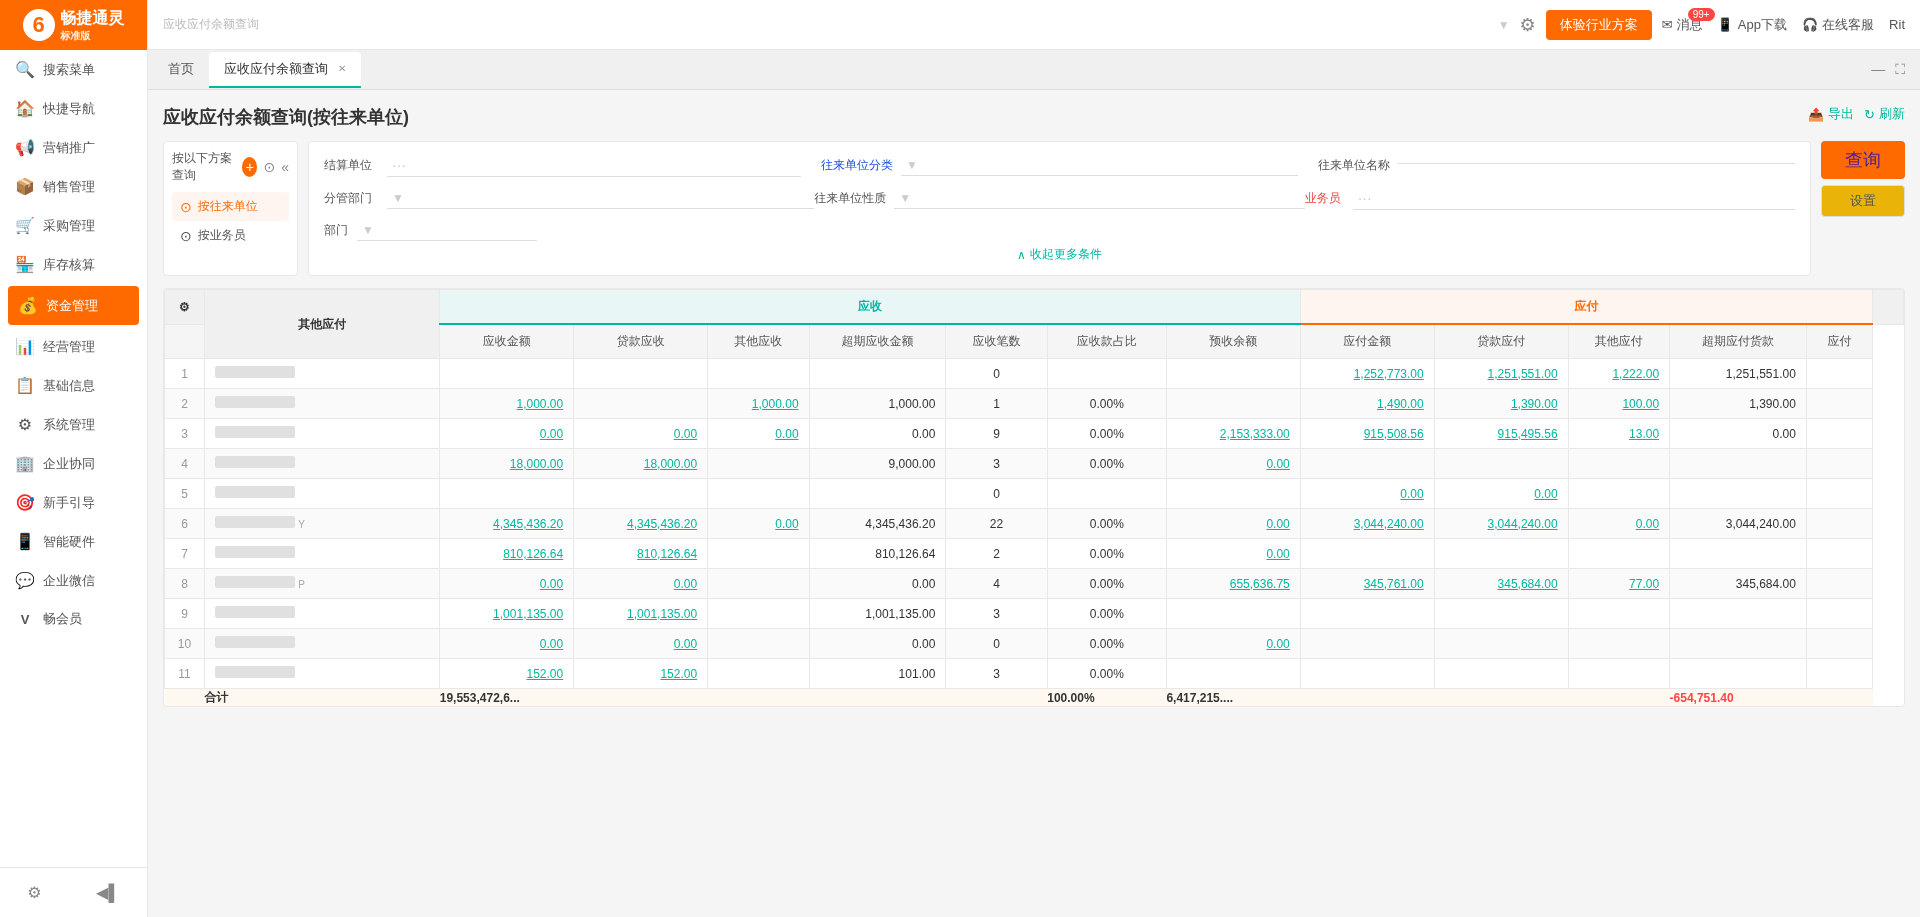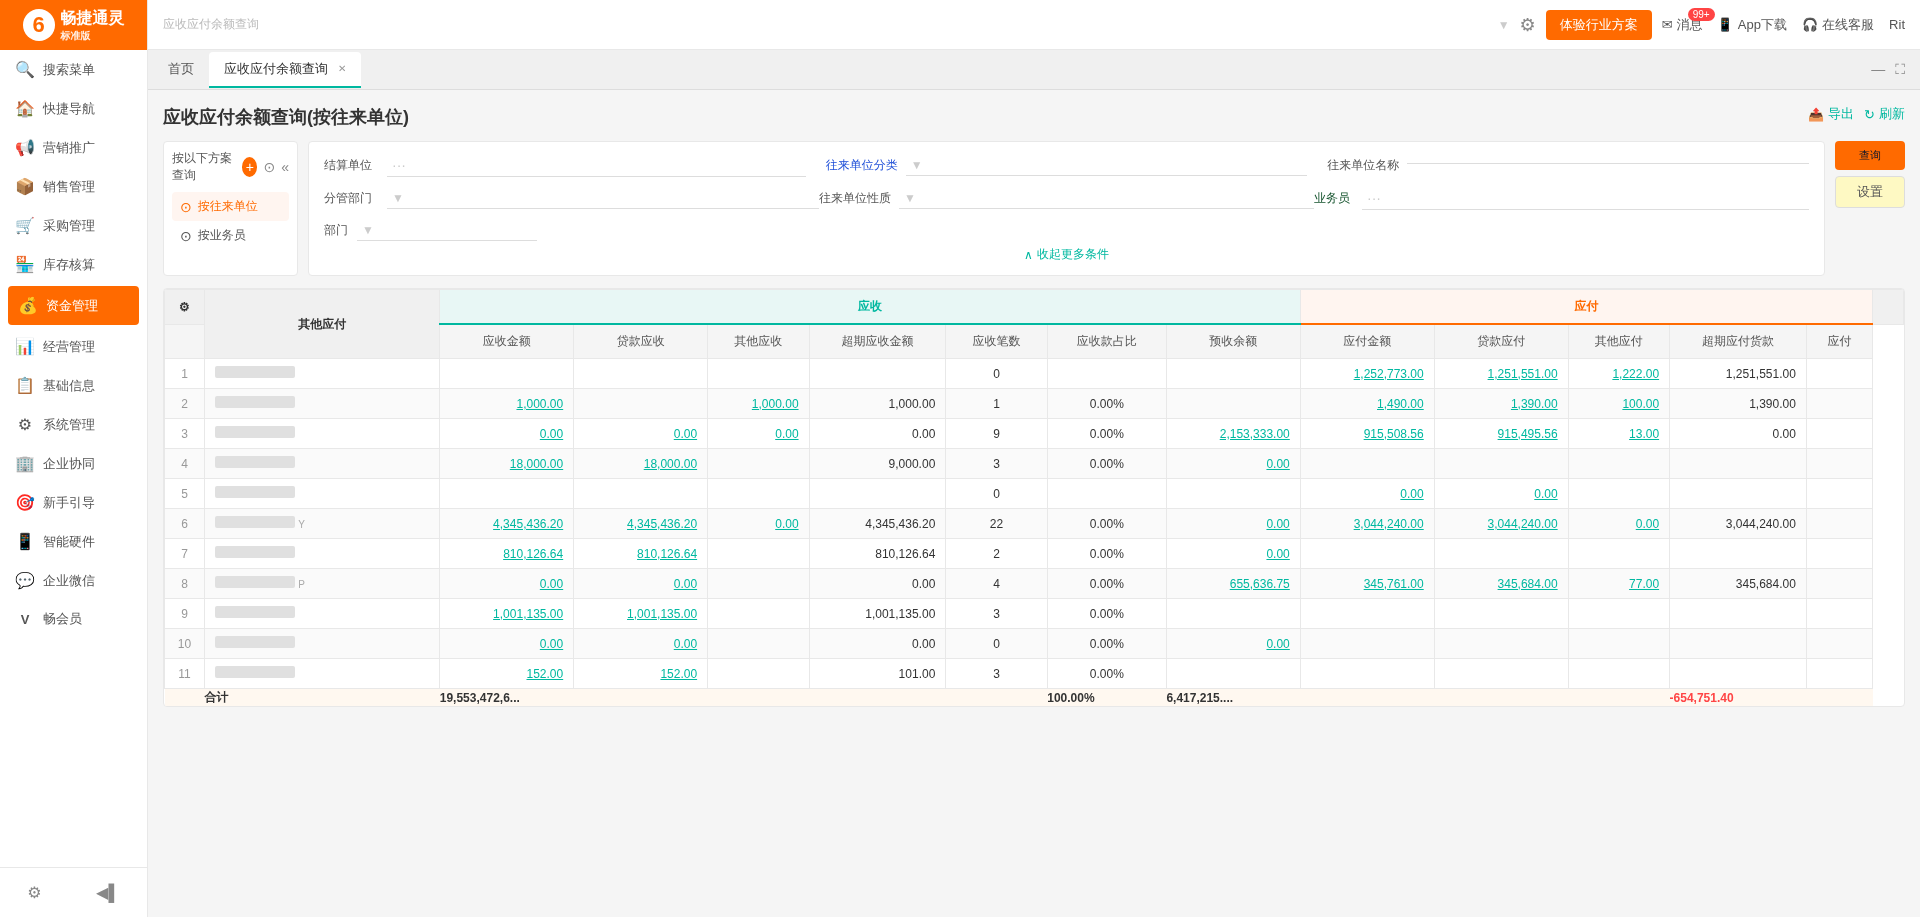--- a/index.html
+++ b/index.html
@@ -96,8 +96,8 @@
     }
     .filter-option.active { background: #fff5f0; color: #ff6a00; }
     .query-btn {
-      background: #ff6a00; color: #0f172a; border: none; border-radius: 4px;
-      padding: 7px 24px; cursor: pointer; font-size: 11px;
+      background: #ff6a00; color: #4c1d95; border: none; border-radius: 4px;
+      padding: 7px 24px; cursor: pointer; font-size: 18px;
     }
     .settings-btn {
       background: #fef9c3; color: #555; border: 1px solid #ddd; border-radius: 4px;

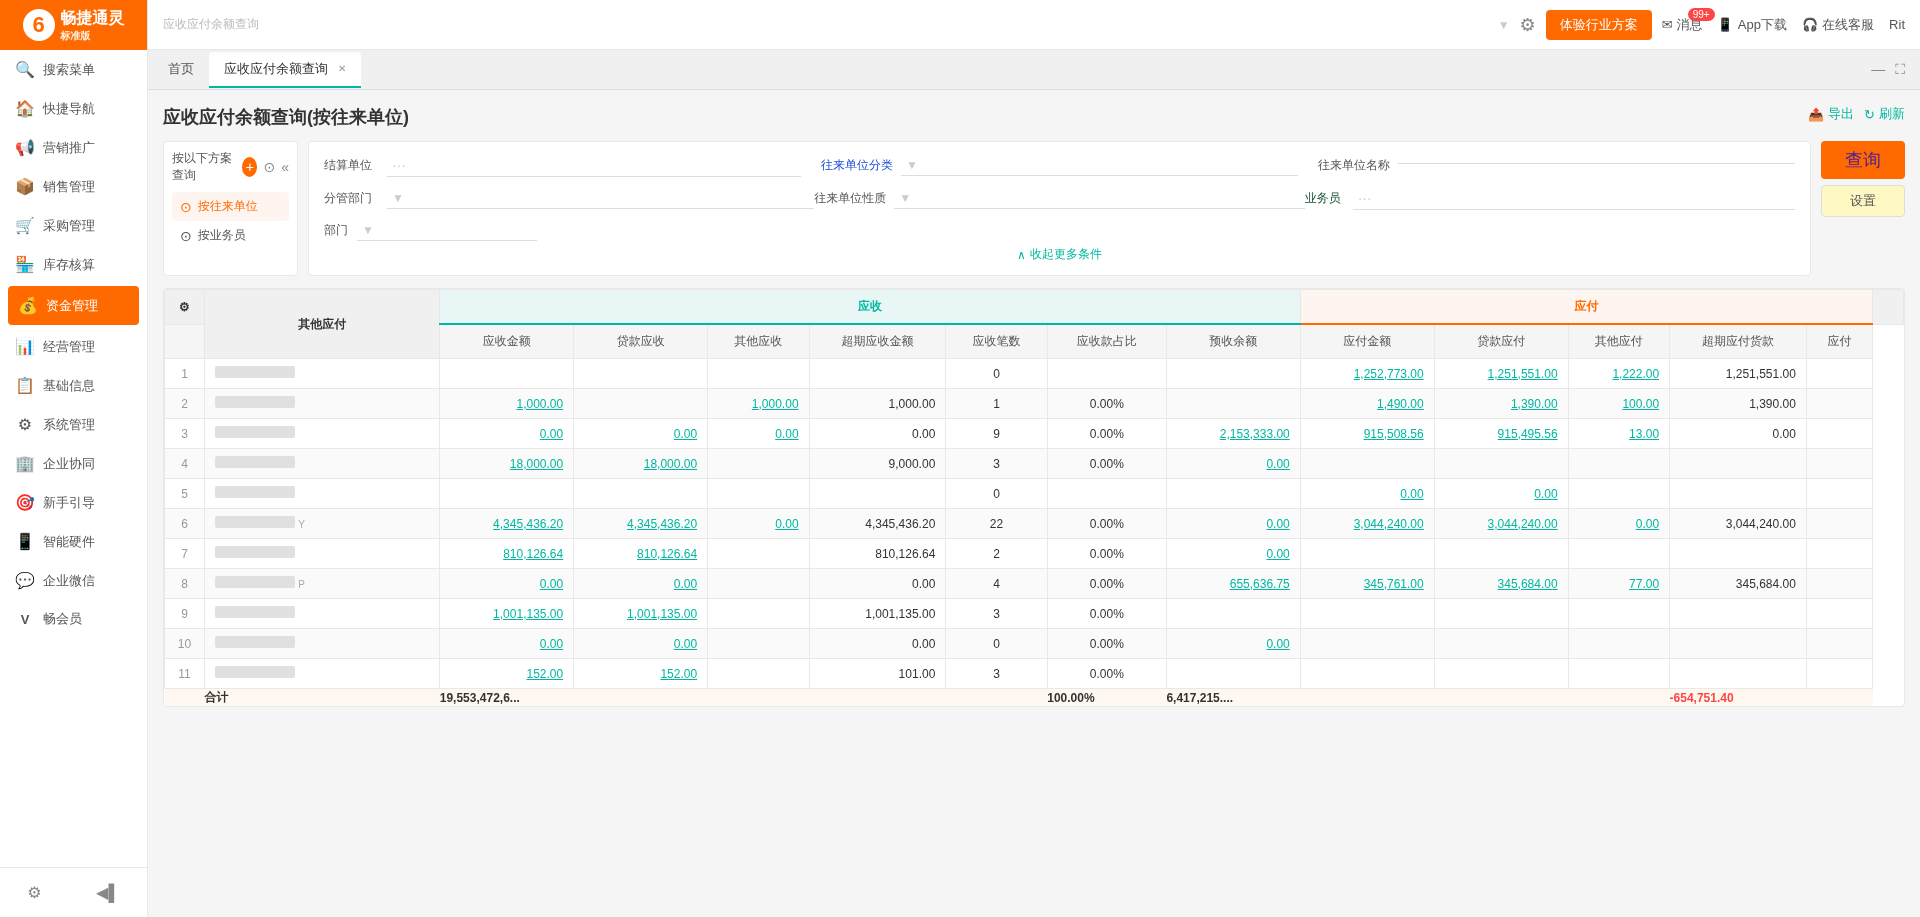--- a/index.html
+++ b/index.html
@@ -324,7 +324,7 @@
             </div>
           </div>
           <div style="display:flex;align-items:center;gap:8px;flex:1;">
-            <span style="color:#14532d;font-size:12px;white-space:nowrap;min-width:40px;">业务员</span>
+            <span style="color:#ef4444;font-size:12px;white-space:nowrap;min-width:40px;">业务员</span>
             <div style="flex:1;border-bottom:1px solid #ddd;padding:3px 5px;display:flex;align-items:center;justify-content:space-between;">
               <span style="color:#ccc;font-size:14px;">···</span>
             </div>

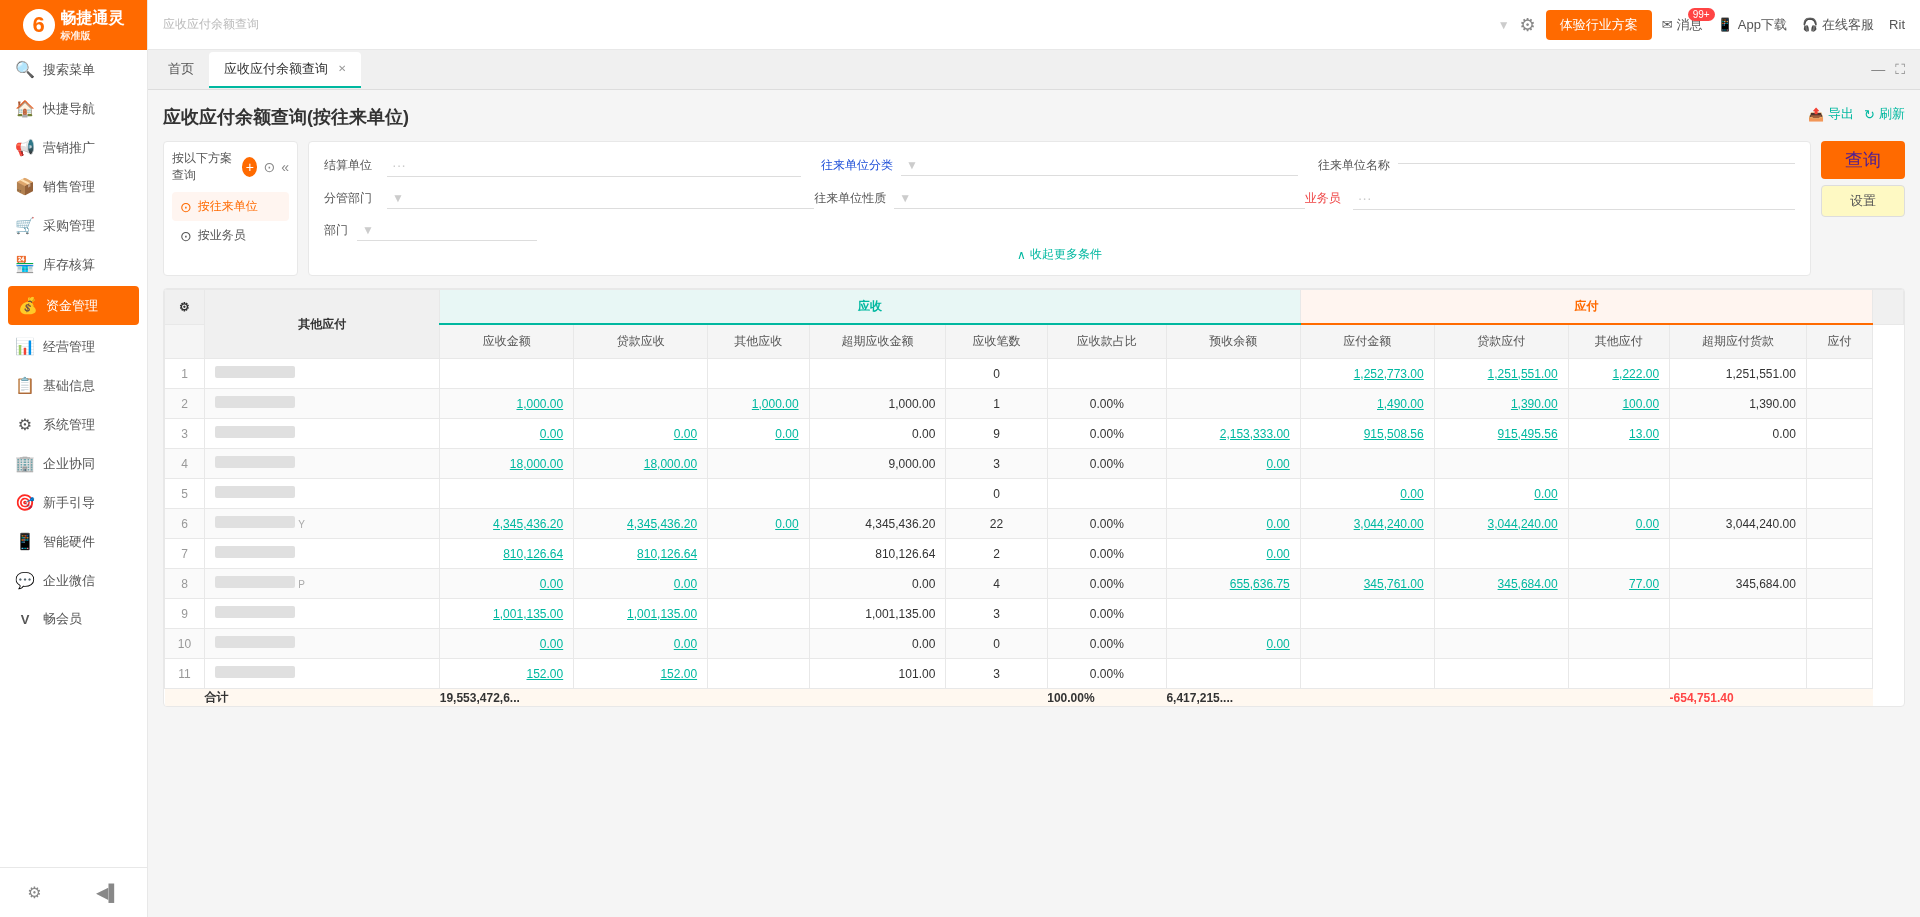--- a/index.html
+++ b/index.html
@@ -100,7 +100,7 @@
       padding: 7px 24px; cursor: pointer; font-size: 18px;
     }
     .settings-btn {
-      background: #fef9c3; color: #555; border: 1px solid #ddd; border-radius: 4px;
+      background: #eab308; color: #555; border: 1px solid #ddd; border-radius: 4px;
       padding: 6px 20px; cursor: pointer; font-size: 13px;
     }
 

